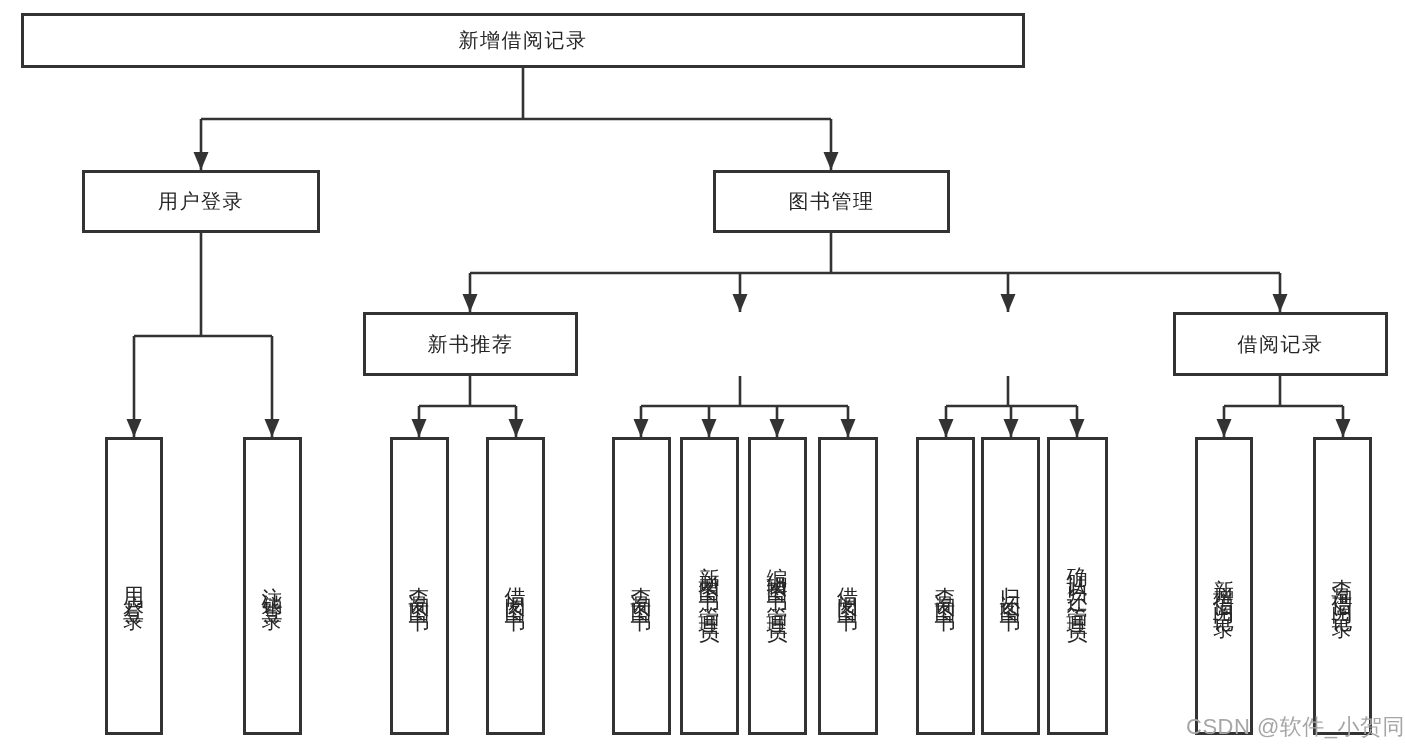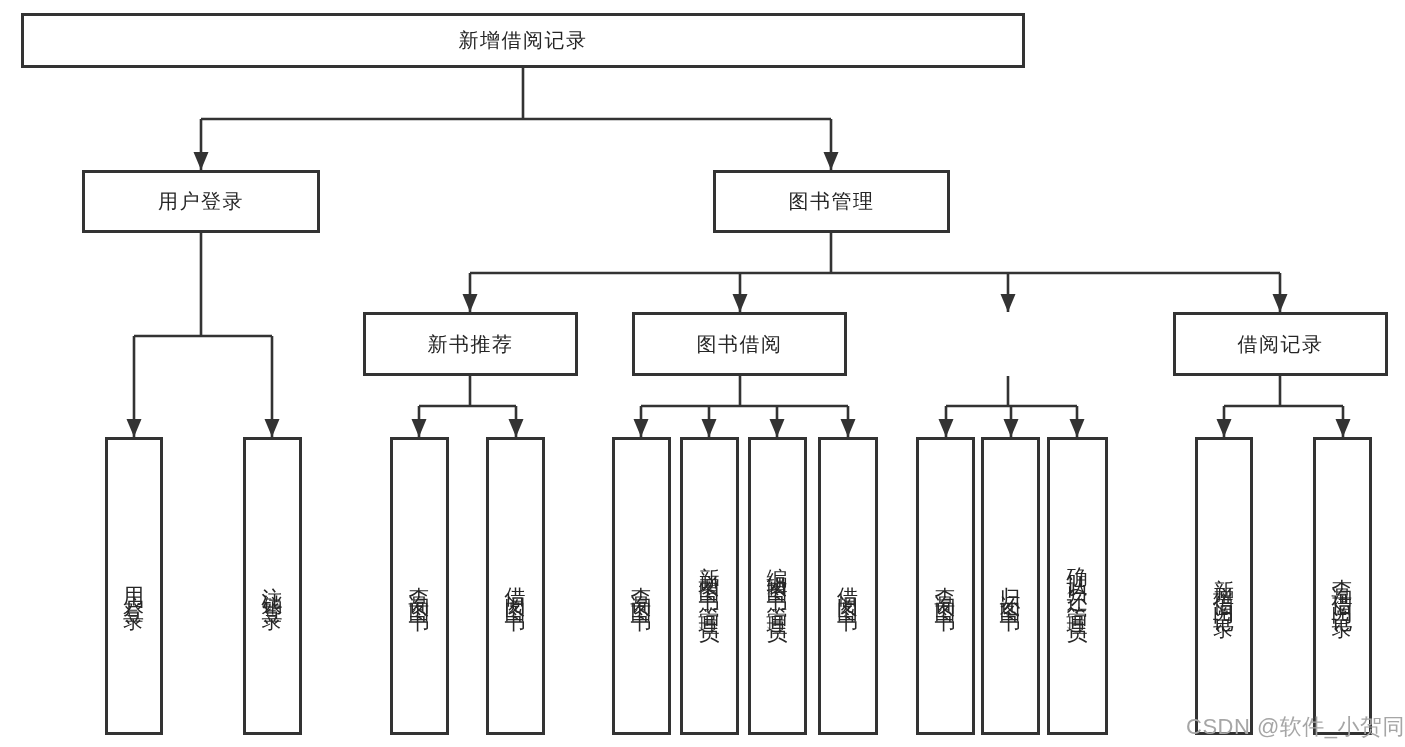--- a/index.html
+++ b/index.html
@@ -76,7 +76,6 @@
   <div class="box hbox" style="left:363px; top:312px; width:215px; height:64px;">新书推荐</div>
 
   <div class="box hbox" style="left:713px; top:170px; width:237px; height:63px;">图书管理</div>
-  <div class="box hbox" style="left:632px; top:312px; width:215px; height:64px;">图书借阅</div>
   <div class="box hbox" style="left:1173px; top:312px; width:215px; height:64px;">借阅记录</div>
 
   <div class="box vbox" style="left:105px; top:437px; width:58px; height:298px;">

